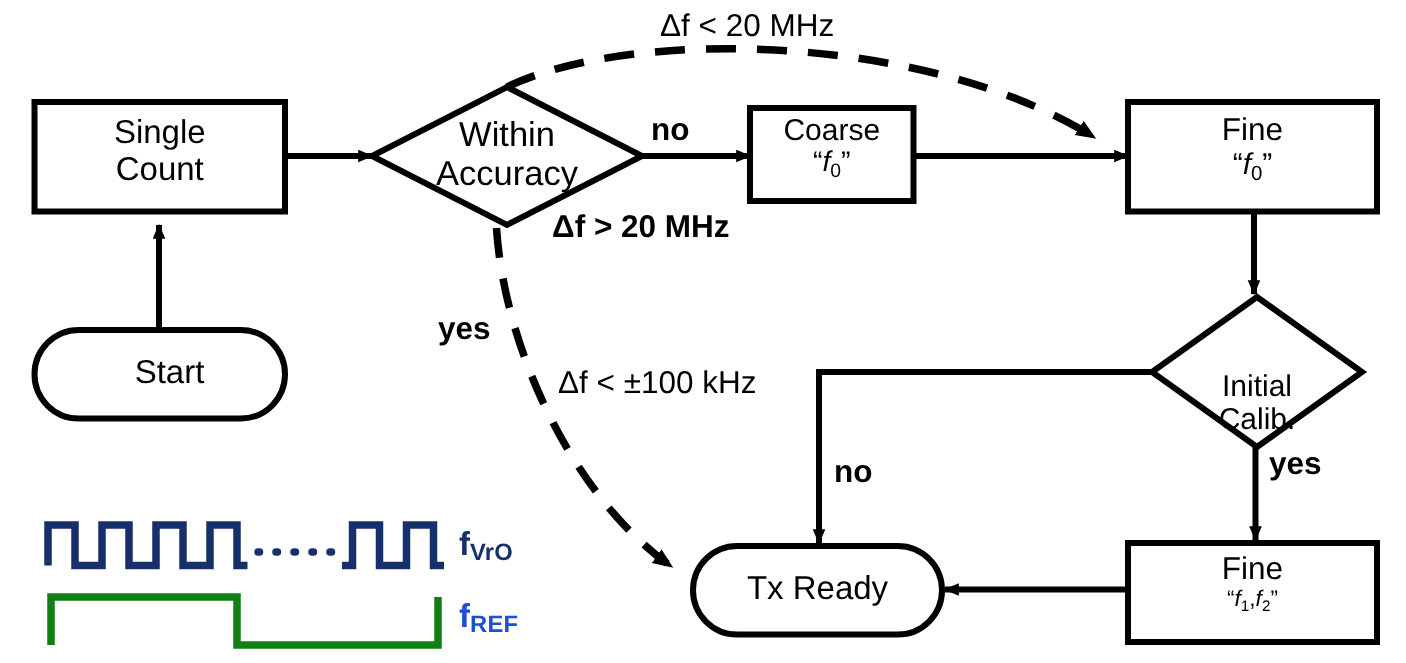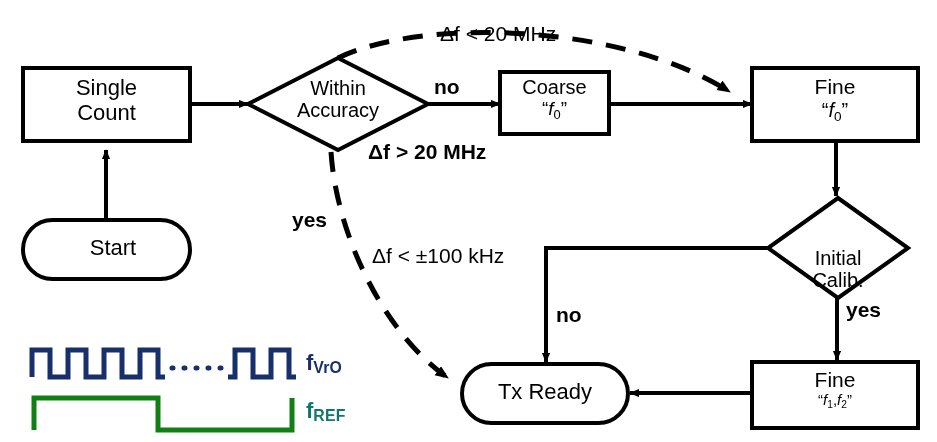--- a/index.html
+++ b/index.html
@@ -164,7 +164,7 @@
     <div>Tx Ready</div>
   </div>
 
-  <div class="edge-label" style="left:440px; top:6px; font-size:21px;margin-top:16px;">Δf &lt; 20 MHz</div>
+  <div class="edge-label" style="left:440px; top:6px; font-size:21px;">Δf &lt; 20 MHz</div>
 
   <div class="edge-label" style="left:368px; top:140px; font-size:21px;font-weight:bold;">Δf &gt; 20 MHz</div>
 

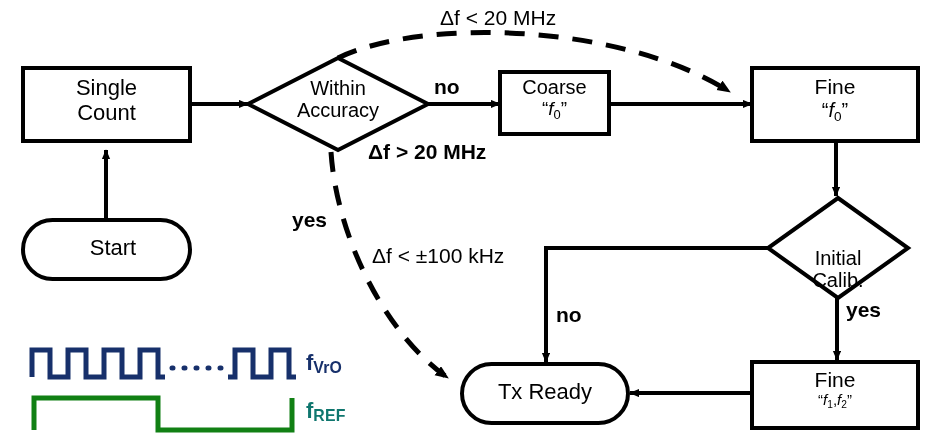--- a/index.html
+++ b/index.html
@@ -129,7 +129,7 @@
     <div>Start</div>
   </div>
 
-  <div class="node-text" style="left:248px; top:77px; width:180px; font-size:20px;">
+  <div class="node-text" style="left:248px; top:77px; width:180px; font-size:23px;">
     <div>Within</div>
     <div>Accuracy</div>
   </div>

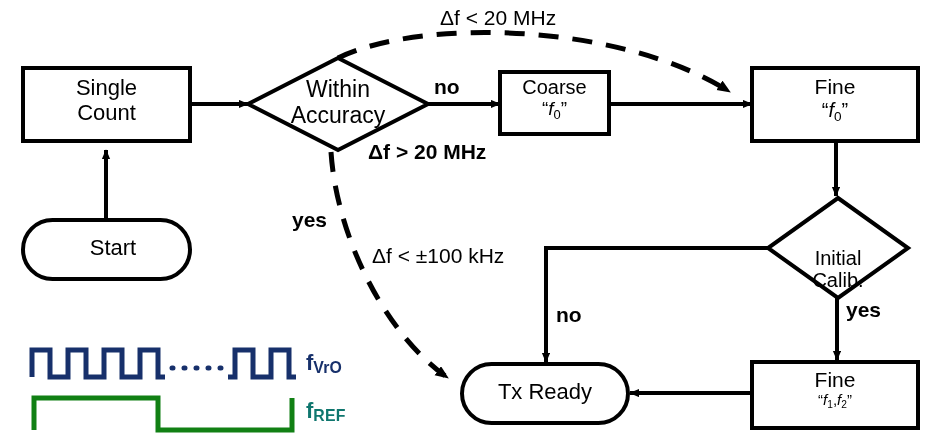--- a/index.html
+++ b/index.html
@@ -182,7 +182,7 @@
     <span>f</span><span class="sub">VrO</span>
   </div>
 
-  <div class="wave-label" style="left:306px; top:398px; font-size:22px; color:#0f766e;">
+  <div class="wave-label" style="left:306px; top:398px; font-size:22px; color:#1d4ed8;">
     <span>f</span><span class="sub">REF</span>
   </div>
 

